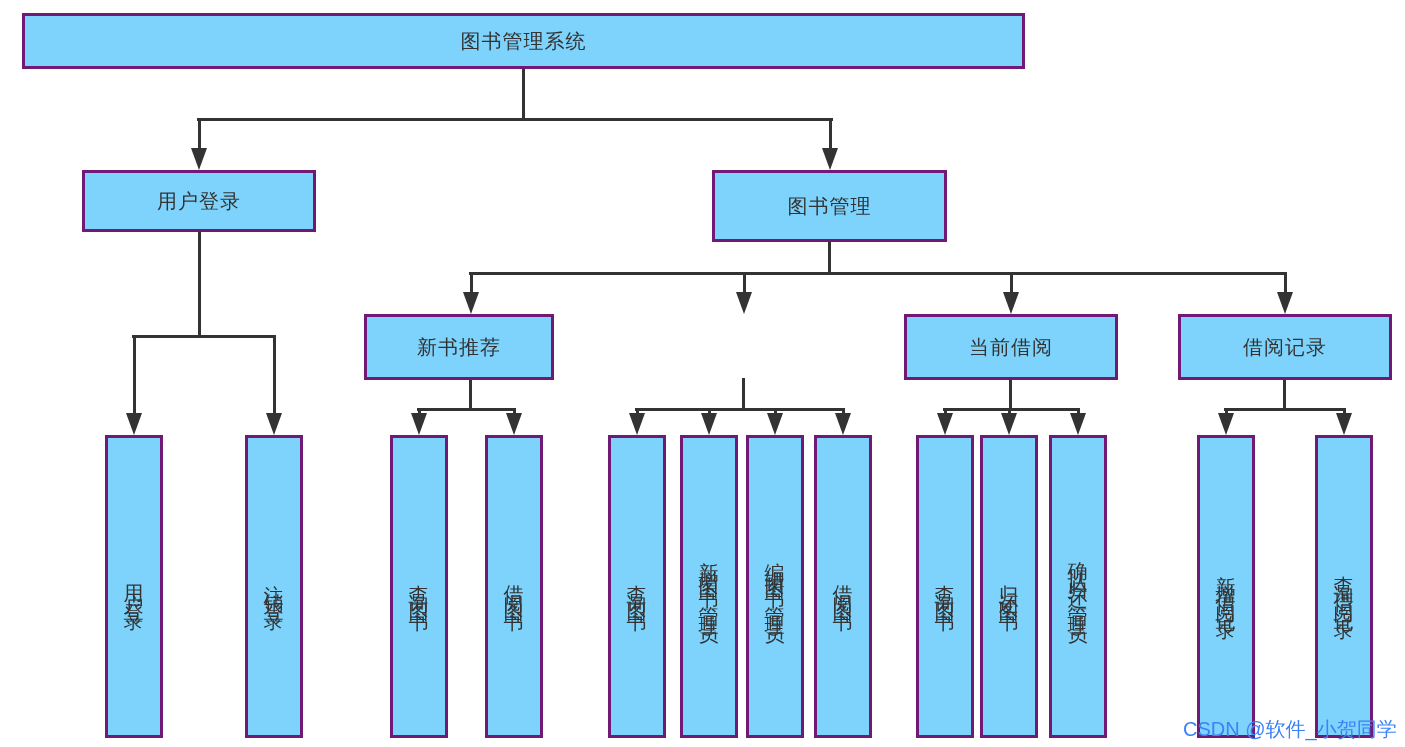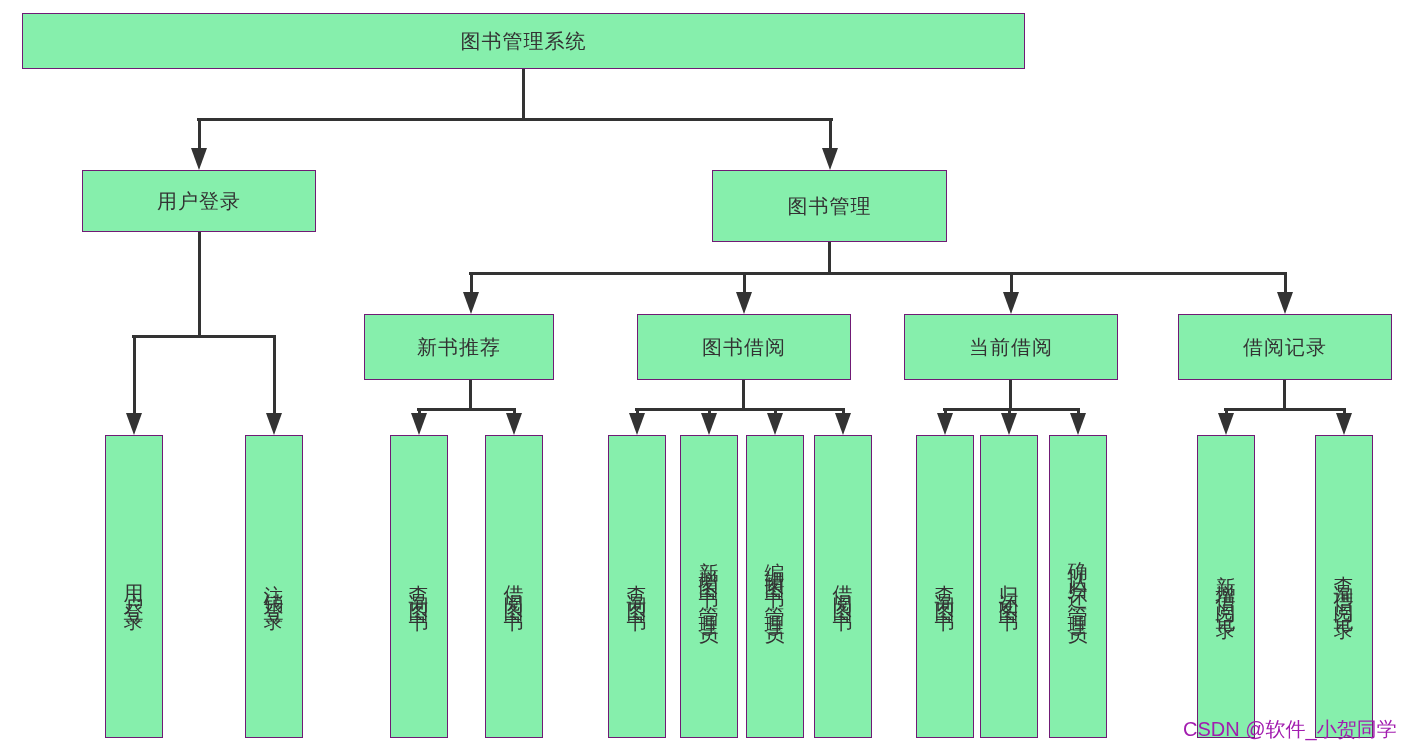--- a/index.html
+++ b/index.html
@@ -15,8 +15,8 @@
   .box {
     position: absolute;
     box-sizing: border-box;
-    background: #86efac;
-    border: 1px solid #701a75;
+    background: #7dd3fc;
+    border: 3px solid #701a75;
     color: #333333;
     display: flex;
     align-items: center;

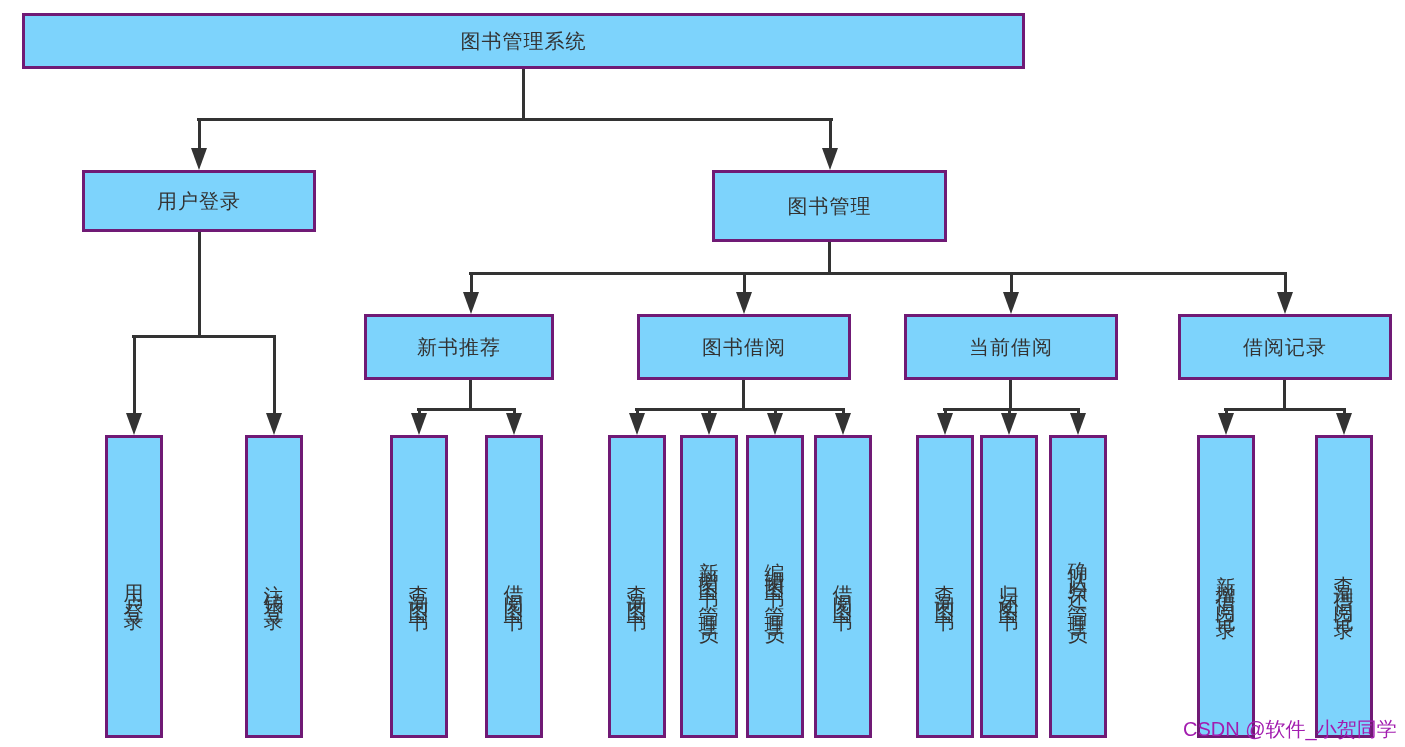--- a/index.html
+++ b/index.html
@@ -118,9 +118,6 @@
   <div class="box hbox" style="left:364px; top:314px; width:190px; height:66px;">
     <span>新书推荐</span>
   </div>
-  <div class="box hbox" style="left:637px; top:314px; width:214px; height:66px;">
-    <span>图书借阅</span>
-  </div>
   <div class="box hbox" style="left:904px; top:314px; width:214px; height:66px;">
     <span>当前借阅</span>
   </div>

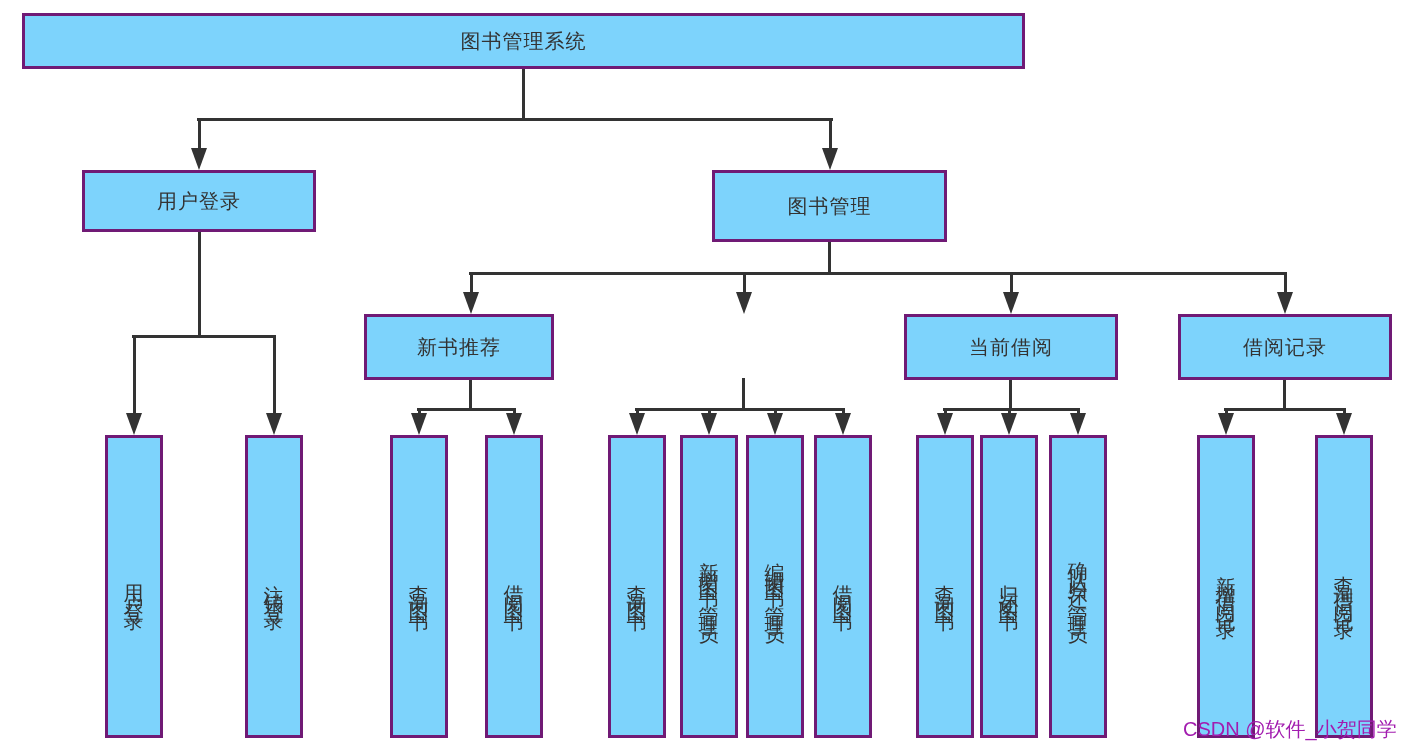--- a/index.html
+++ b/index.html
@@ -52,7 +52,7 @@
     position: absolute;
     left: 1183px; top: 716px;
     font-size: 20px;
-    color: #a21caf;
+    color: #3b82f6;
     z-index: 10;
     white-space: nowrap;
   }

